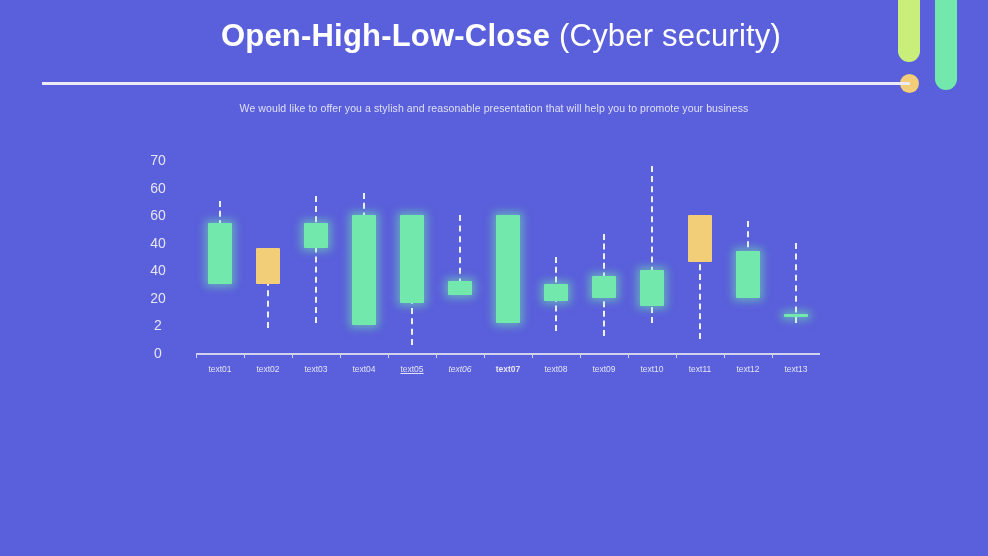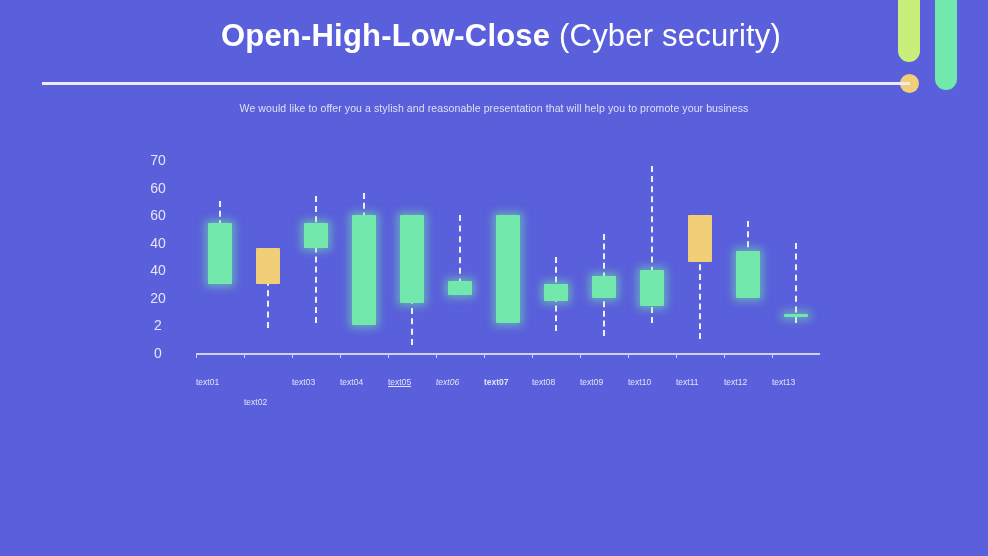--- a/index.html
+++ b/index.html
@@ -40,7 +40,7 @@
   .body-box{position:absolute;left:50%;transform:translateX(-50%);border-radius:1px;}
   .body-box.up{background:#72e8ac;box-shadow:0 0 9px 3px rgba(114,232,172,.55);}
   .body-box.down{background:#f3ce78;}
-  .xlabel{position:absolute;top:217px;color:#e3e4f7;font-size:8.5px;}
+  .xlabel{position:absolute;top:204px;text-align:center;color:#e3e4f7;font-size:8.5px;}
 
   
   #timeline{position:absolute;left:0;top:400px;width:988px;height:110px;}

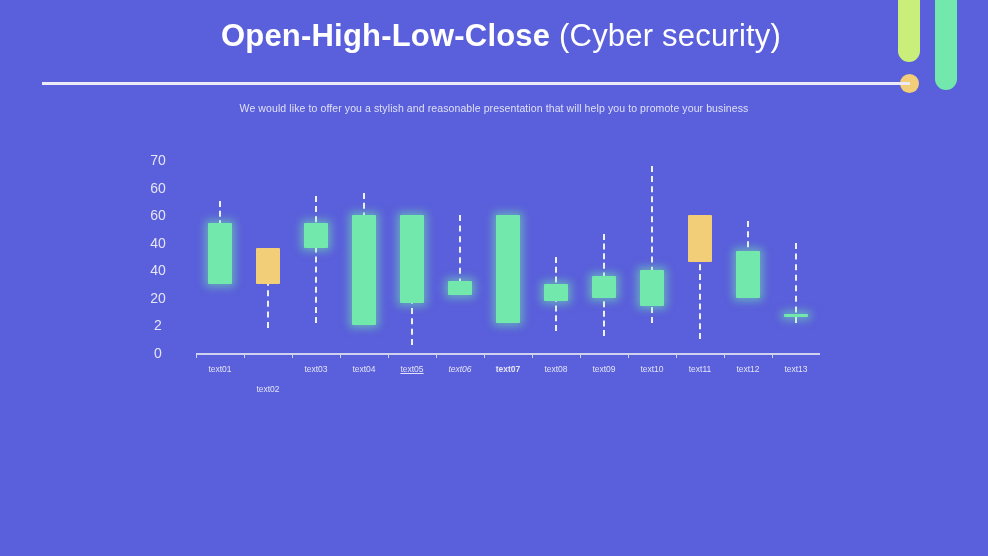--- a/index.html
+++ b/index.html
@@ -129,7 +129,7 @@
 <div class="axis-tick" style="left: 26px;"></div>
     <div class="xlabel" style="left: 26px; width: 48px;">text01</div>
     <div class="axis-tick" style="left: 74px;"></div>
-    <div class="xlabel" style="left: 74px; width: 48px; margin-top: 20px;">text02</div>
+    <div class="xlabel" style="left: 74px; width: 48px;">text02</div>
     <div class="axis-tick" style="left: 122px;"></div>
     <div class="xlabel" style="left: 122px; width: 48px;">text03</div>
     <div class="axis-tick" style="left: 170px;"></div>

